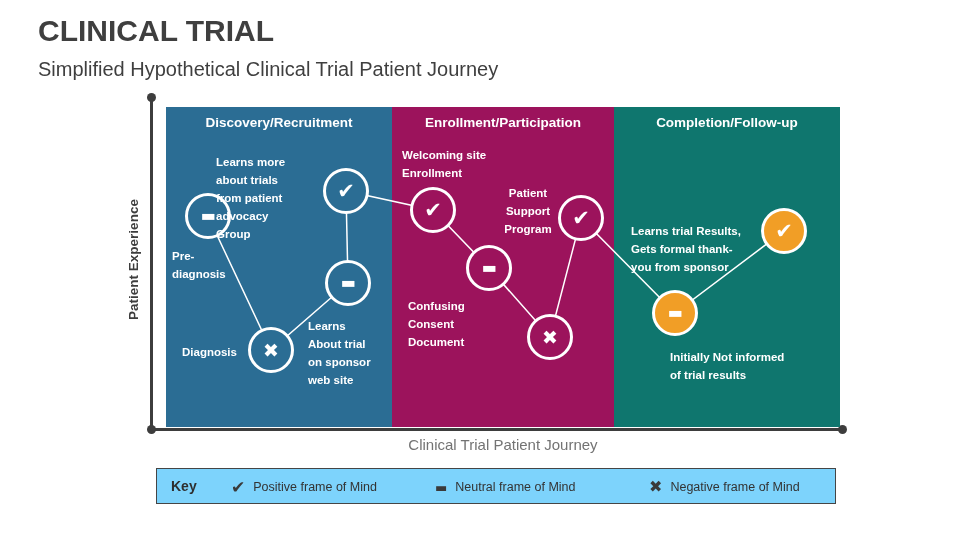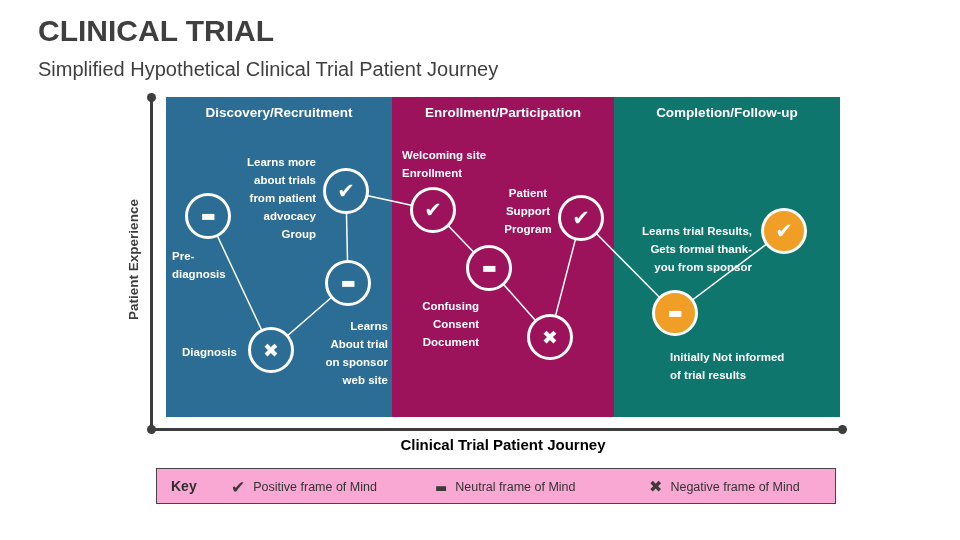--- a/index.html
+++ b/index.html
@@ -30,7 +30,7 @@
     font-size:15px; font-weight:700; color:#000000;
   }
   
-  .panel { position:absolute; top:97px; height:320px; }
+  .panel { position:absolute; top:107px; height:320px; }
   .panel-discovery  { left:166px; width:226px; background:#2b6d94; }
   .panel-enrollment { left:392px; width:222px; background:#9c135c; }
   .panel-completion { left:614px; width:226px; background:#0f766e; }

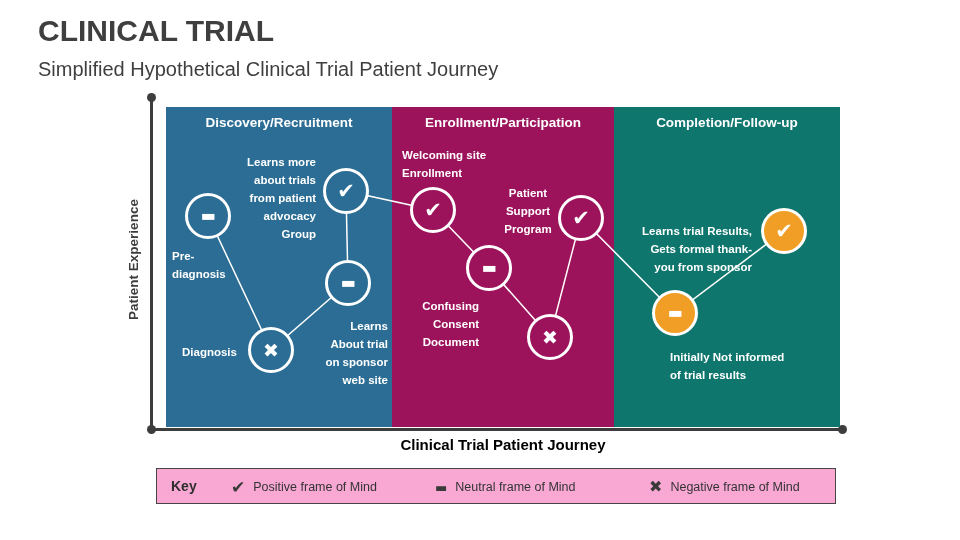--- a/index.html
+++ b/index.html
@@ -59,7 +59,7 @@
     position:absolute; color:#ffffff; font-weight:700;
     font-size:11.5px; line-height:18px; white-space:pre-line;
   }
-  .ta-r { text-align:right; }
+  .ta-r { }
   .ta-c { text-align:center; }
   
   .key-box {

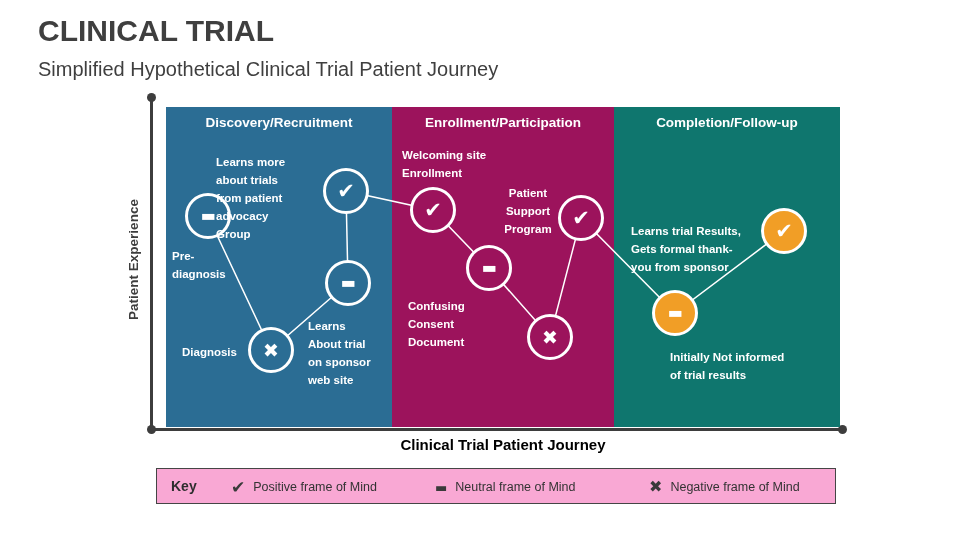--- a/index.html
+++ b/index.html
@@ -27,7 +27,7 @@
   }
   .x-axis-label {
     position:absolute; left:330px; top:436px; width:346px; text-align:center;
-    font-size:15px; font-weight:700; color:#000000;
+    font-size:15px; font-weight:400; color:#737373;
   }
   
   .panel { position:absolute; top:107px; height:320px; }

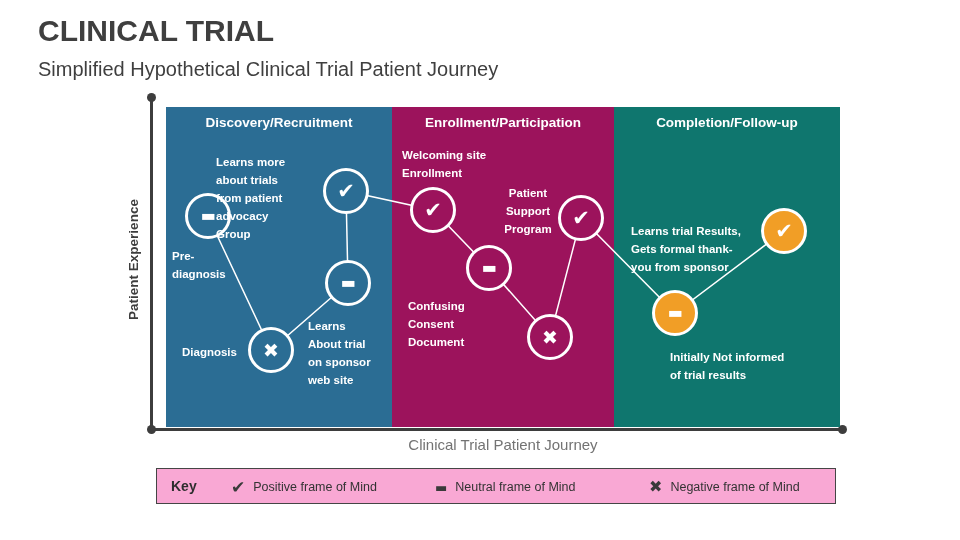--- a/index.html
+++ b/index.html
@@ -64,7 +64,7 @@
   
   .key-box {
     position:absolute; left:156px; top:468px; width:680px; height:36px;
-    box-sizing:border-box; border:1.5px solid #454545; background:#f9a8d4;
+    box-sizing:border-box; border:1.5px solid #454545; background:#7dd3fc;
   }
   .key-title {
     position:absolute; left:14px; top:9px;

